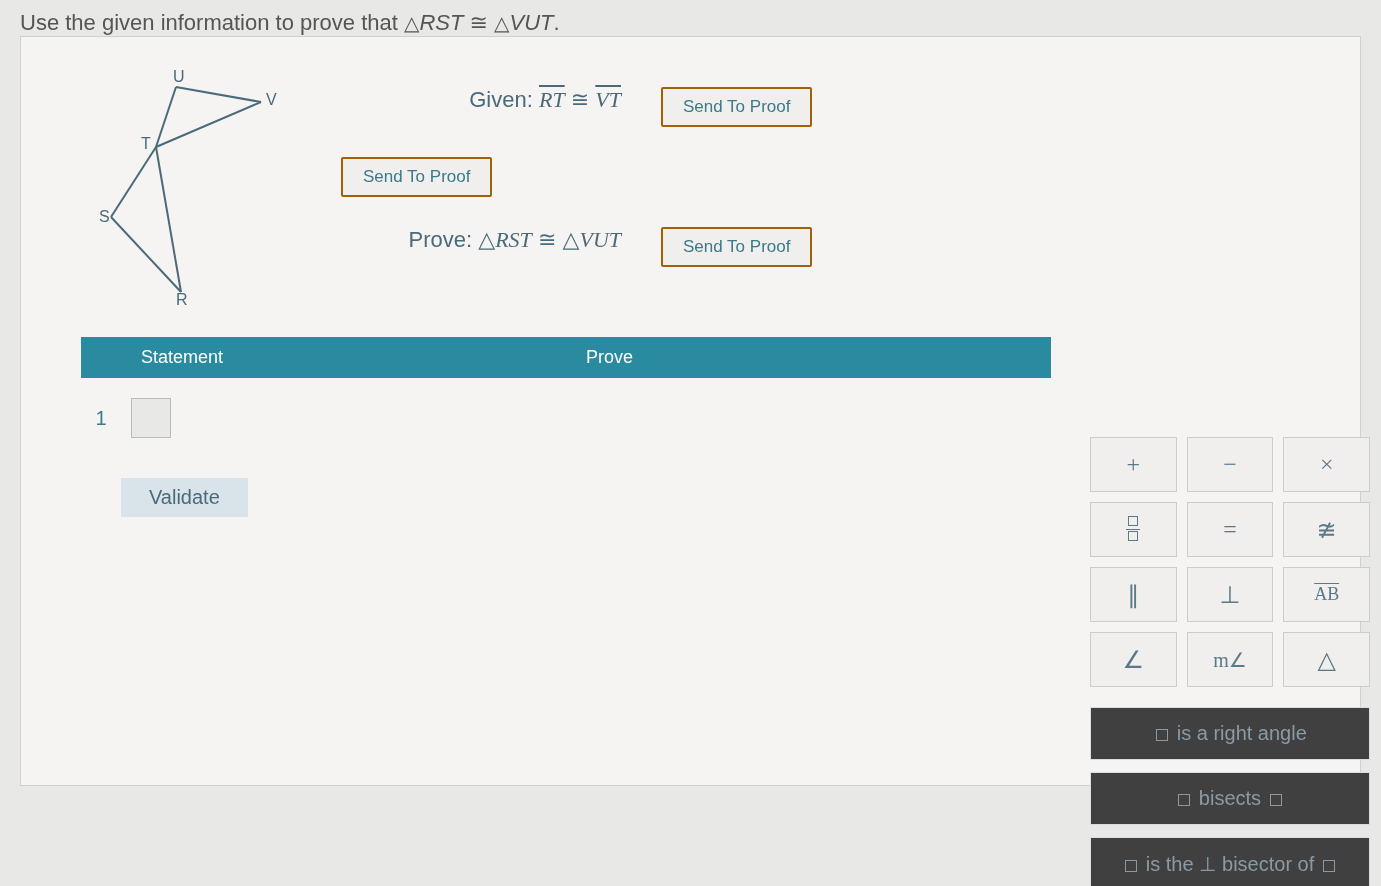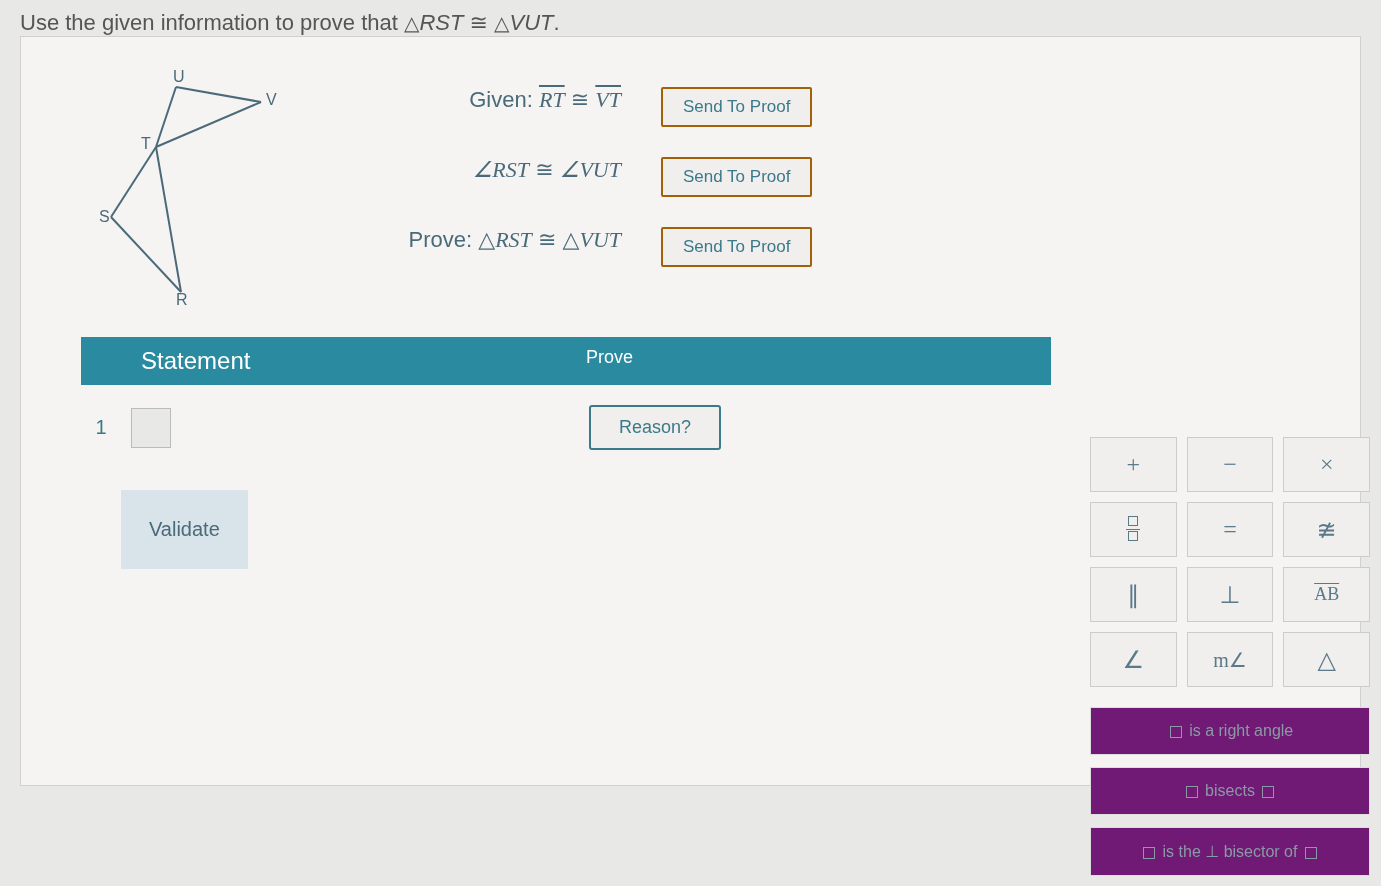--- a/index.html
+++ b/index.html
@@ -225,11 +225,6 @@
       </div>
 
       <div class="gp-row">
-        <div class="gp-label">
-          <span class="math">∠RST</span>
-          ≅
-          <span class="math">∠VUT</span>
-        </div>
         <button class="send-btn">Send To Proof</button>
       </div>
 

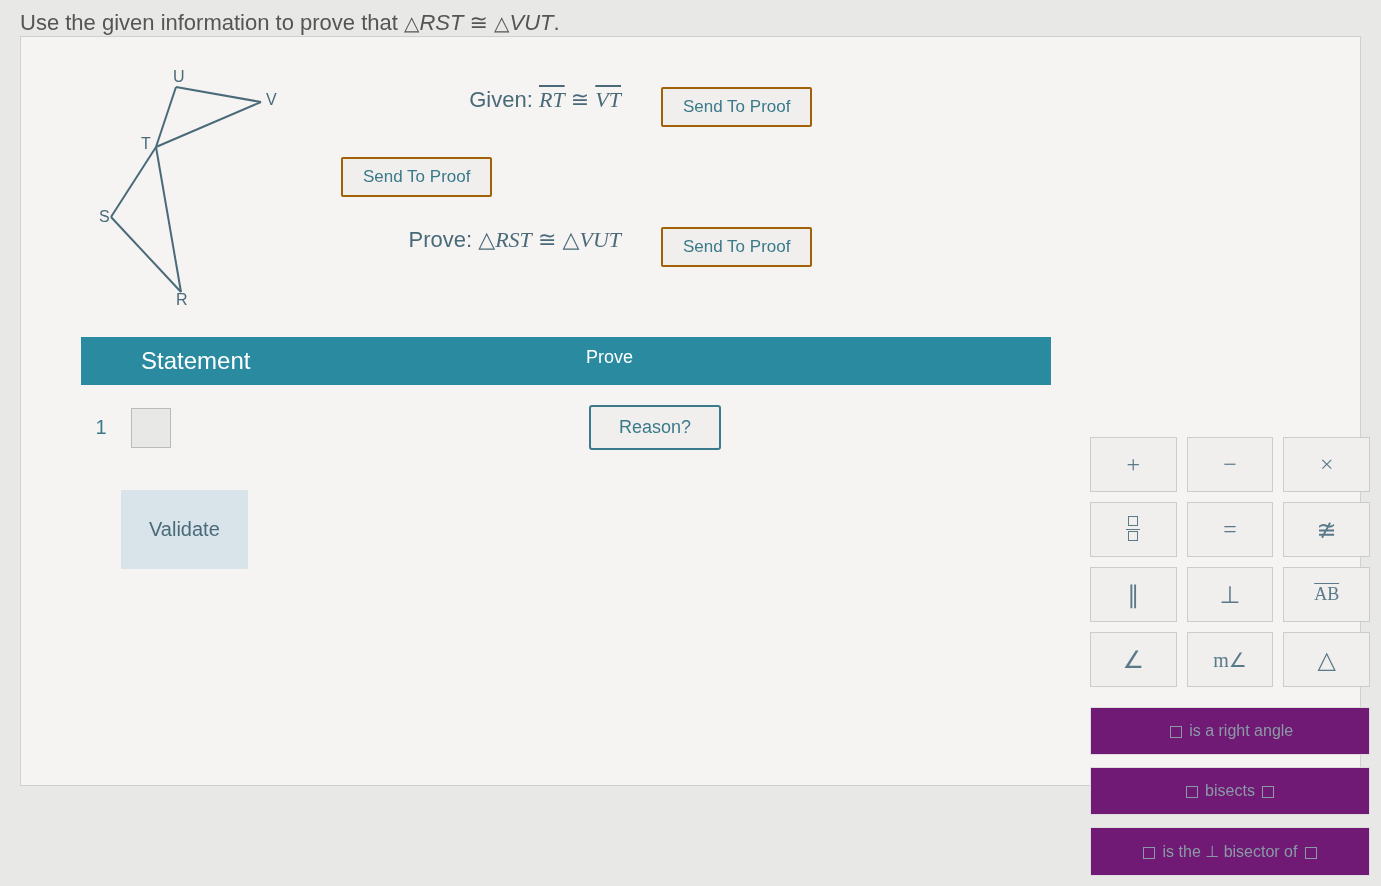--- a/index.html
+++ b/index.html
@@ -81,7 +81,7 @@
       width: 50%;
       text-align: left;
       padding-left: 60px;
-      font-size: 24px;
+      font-size: 18px;
     }
     .proof-header .col-reason {
       width: 50%;

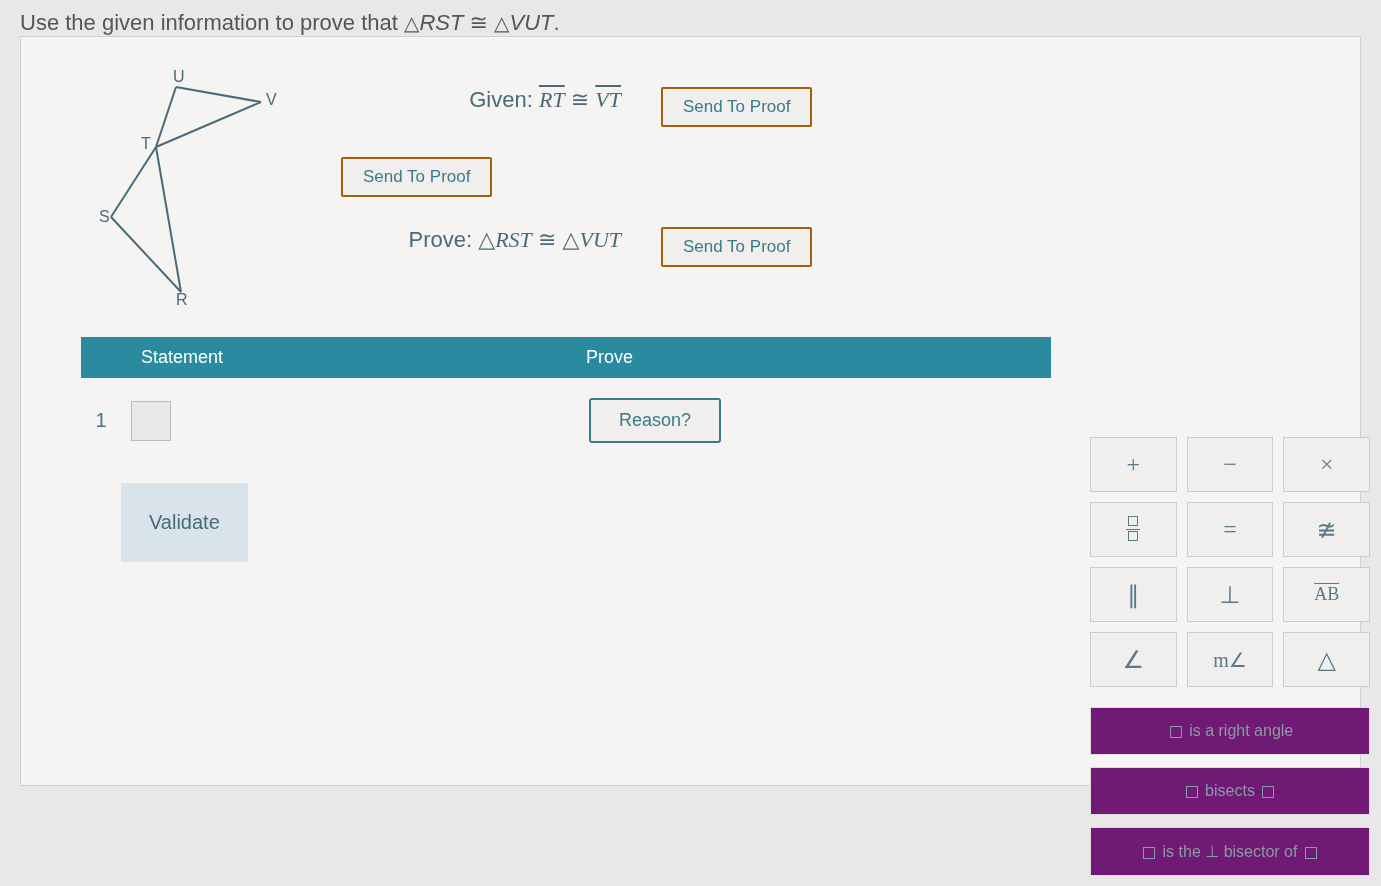--- a/index.html
+++ b/index.html
@@ -248,9 +248,6 @@
     <div class="proof-row">
       <div class="row-num">1</div>
       <input class="stmt-input" type="text" style="">
-      <div class="reason-cell">
-        <button class="reason-btn">Reason?</button>
-      </div>
     </div>
   </div>
 

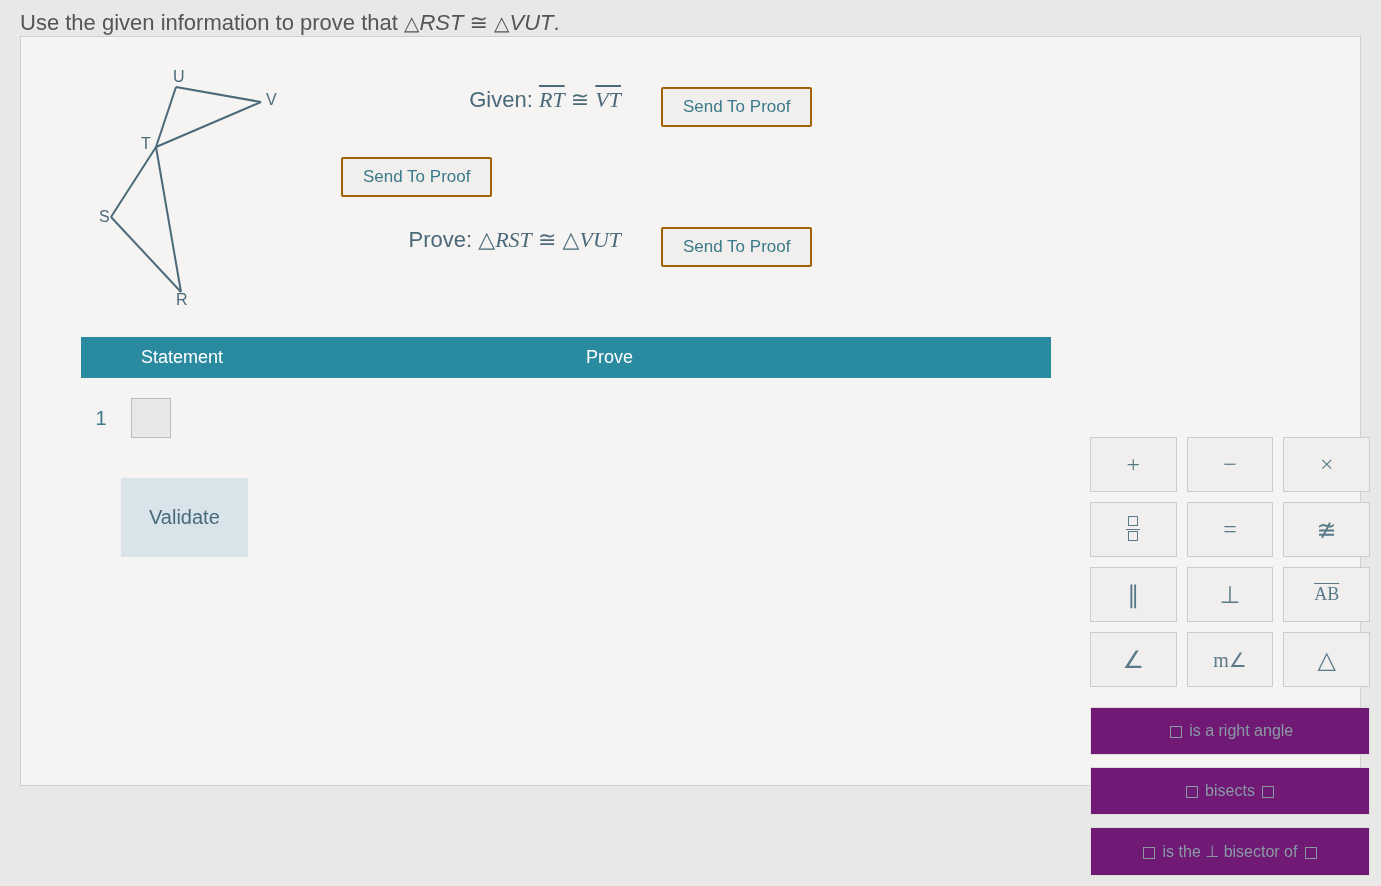--- a/index.html
+++ b/index.html
@@ -124,7 +124,7 @@
       background: #d8e4ea;
       border: none;
       color: #4a6a7a;
-      padding: 28px 28px;
+      padding: 8px 28px;
       font-size: 20px;
       cursor: pointer;
       margin-top: 20px;

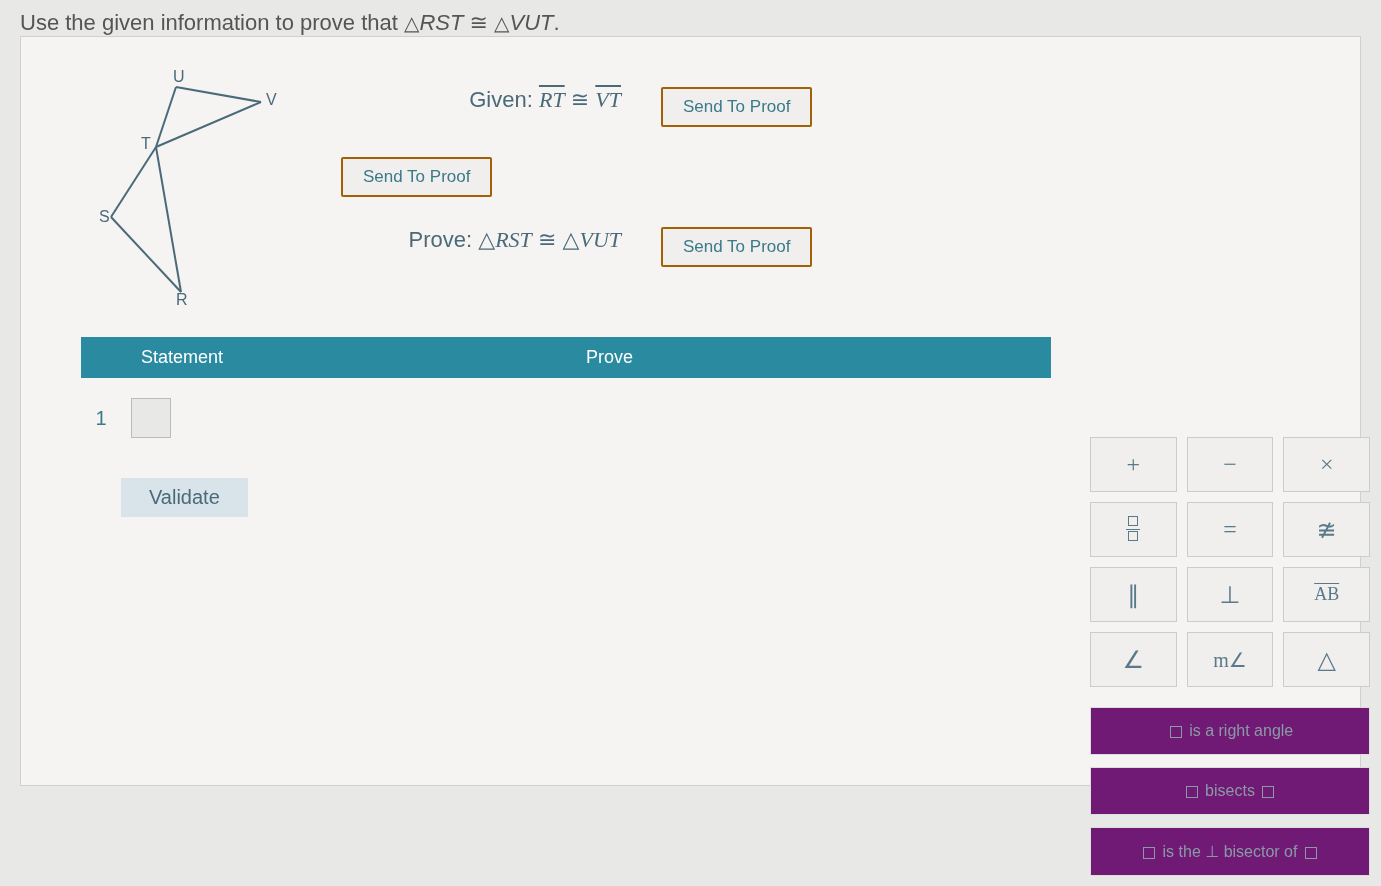--- a/index.html
+++ b/index.html
@@ -155,11 +155,11 @@
       font-family: 'Times New Roman', serif;
     }
     .phrase-btn {
-      background: #701a75;
+      background: #404040;
       border: 1px solid #ddd;
       color: #8a9aa5;
       padding: 14px 0;
-      font-size: 16px;
+      font-size: 20px;
       cursor: pointer;
       width: 100%;
       margin-bottom: 12px;

